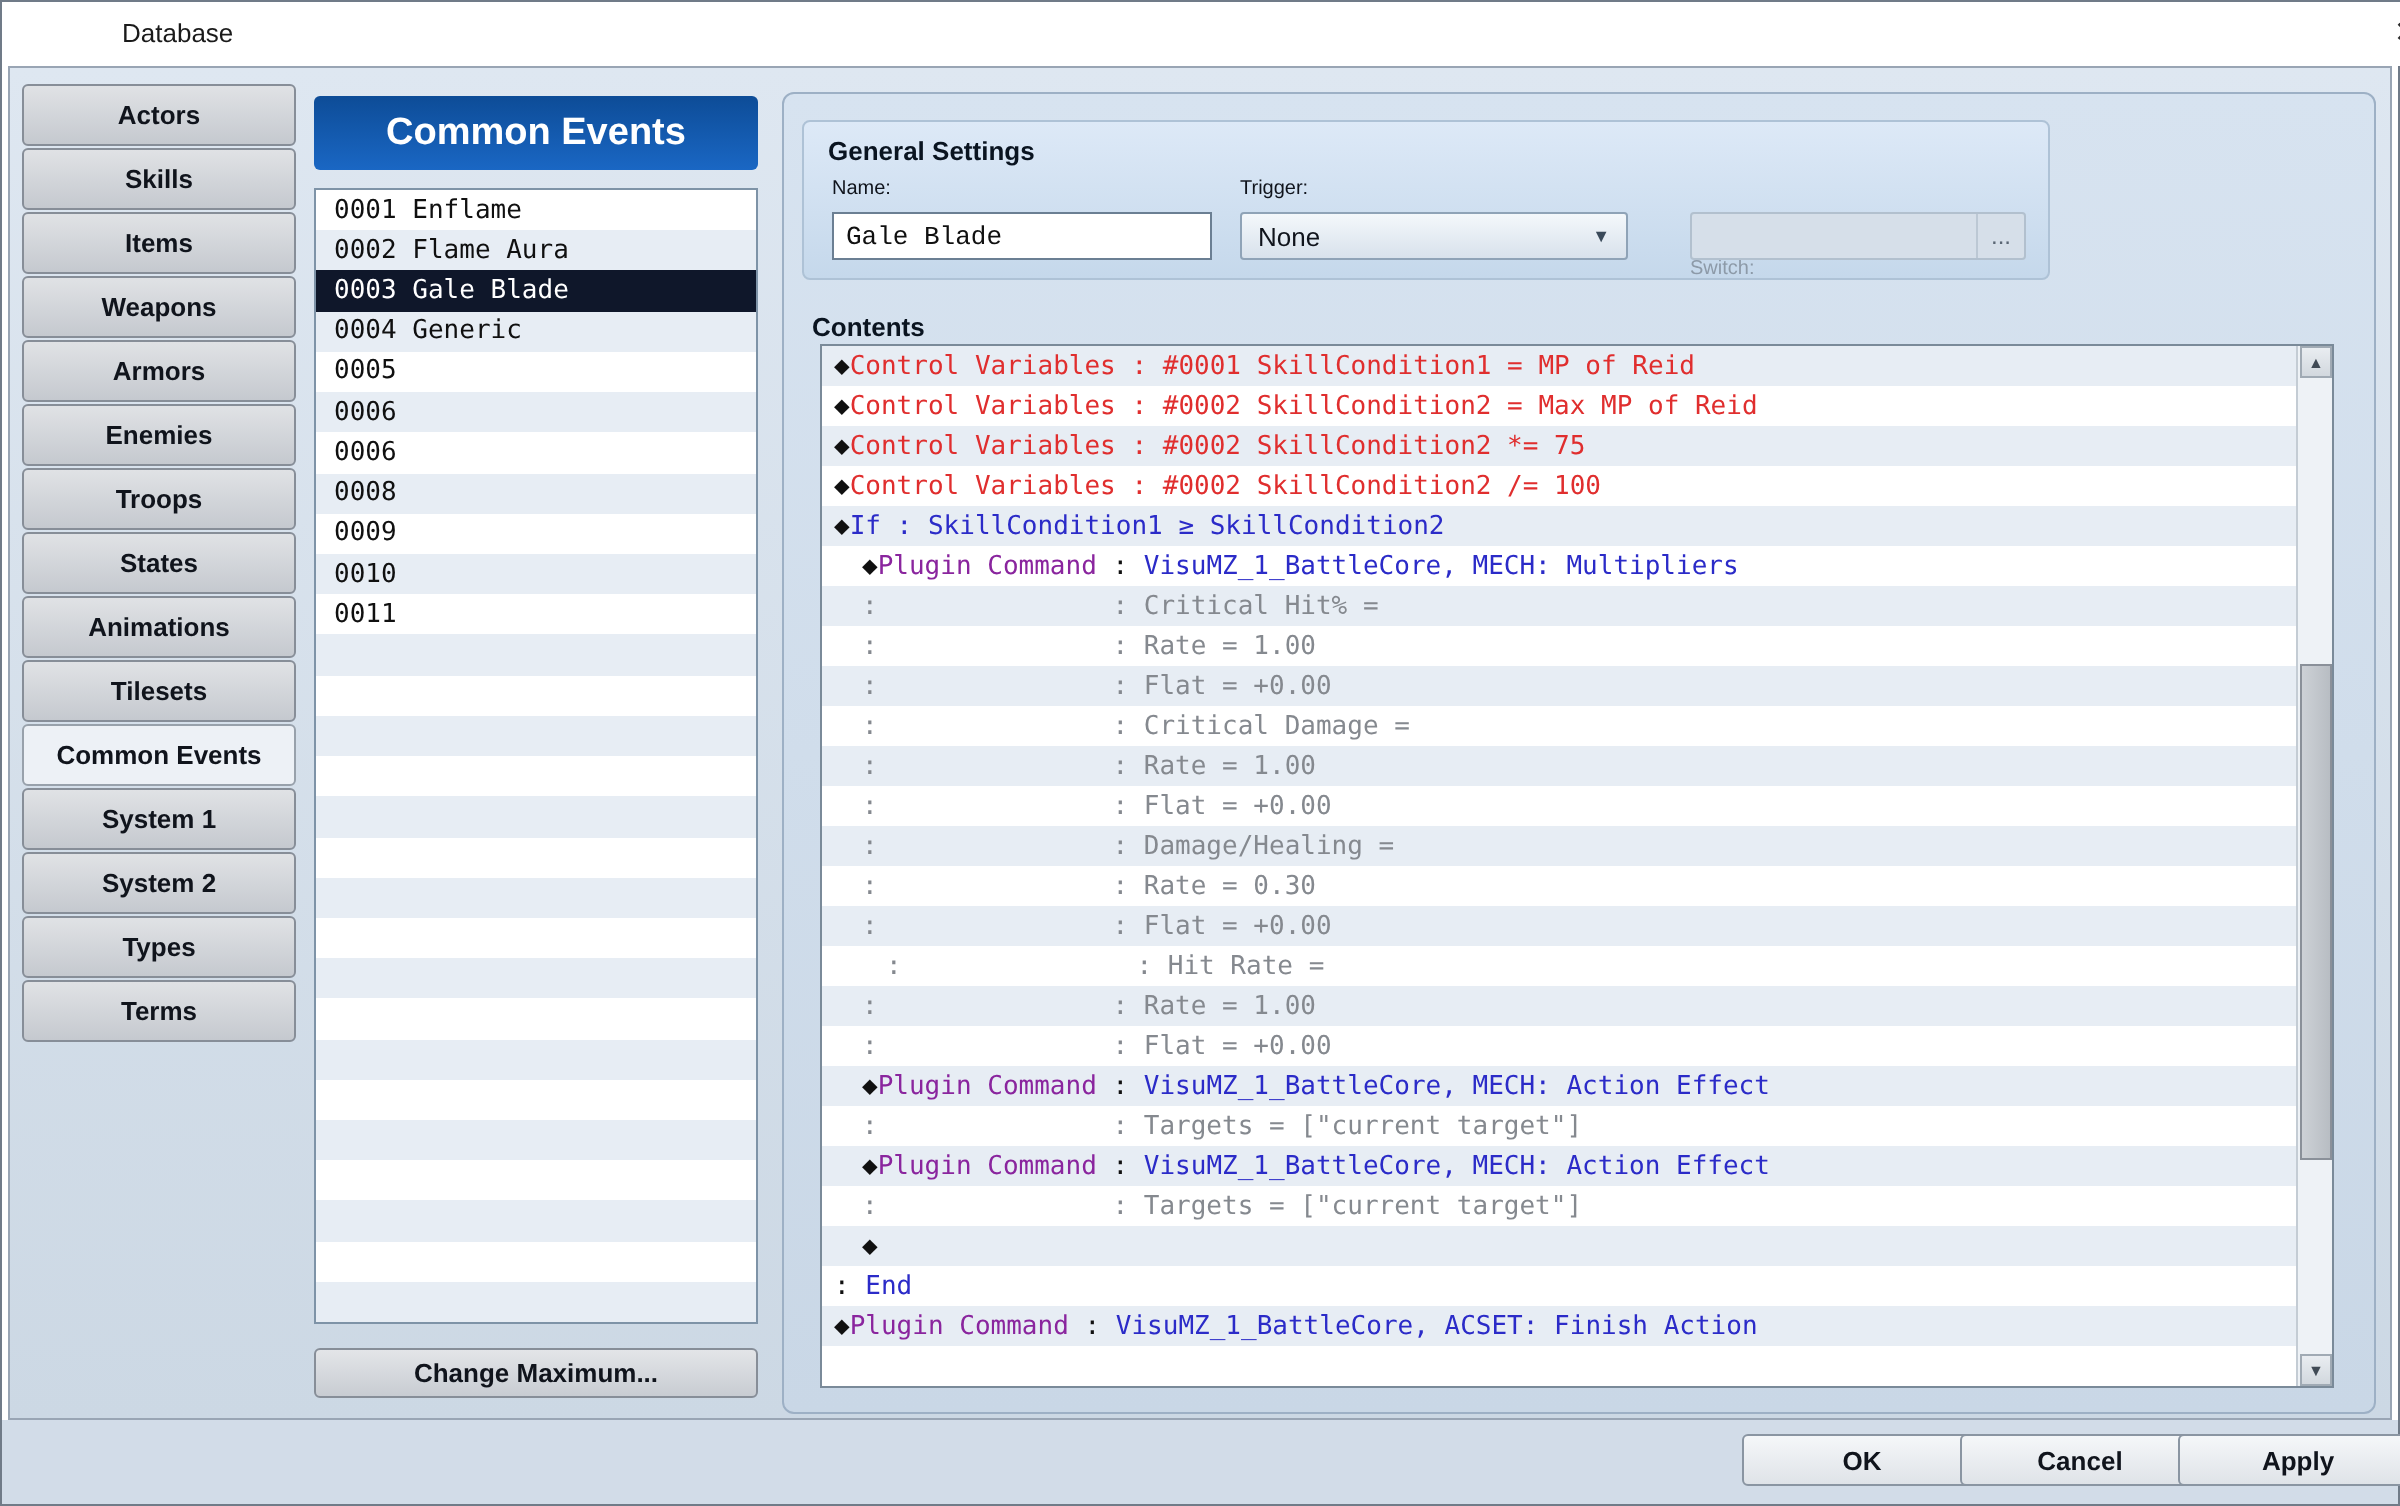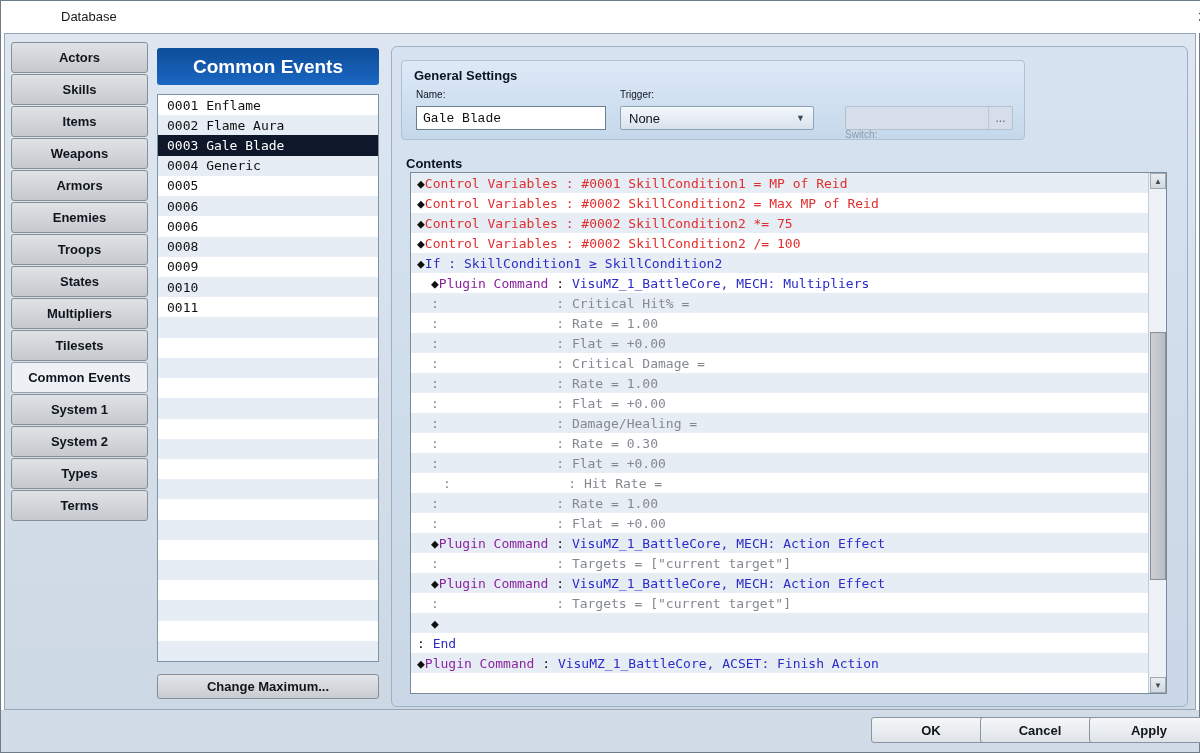--- a/index.html
+++ b/index.html
@@ -99,7 +99,7 @@
       <div class="stab">Enemies</div>
       <div class="stab">Troops</div>
       <div class="stab">States</div>
-      <div class="stab">Multipliers</div>
+      <div class="stab">Animations</div>
       <div class="stab">Tilesets</div>
       <div class="stab sel">Common Events</div>
       <div class="stab">System 1</div>

